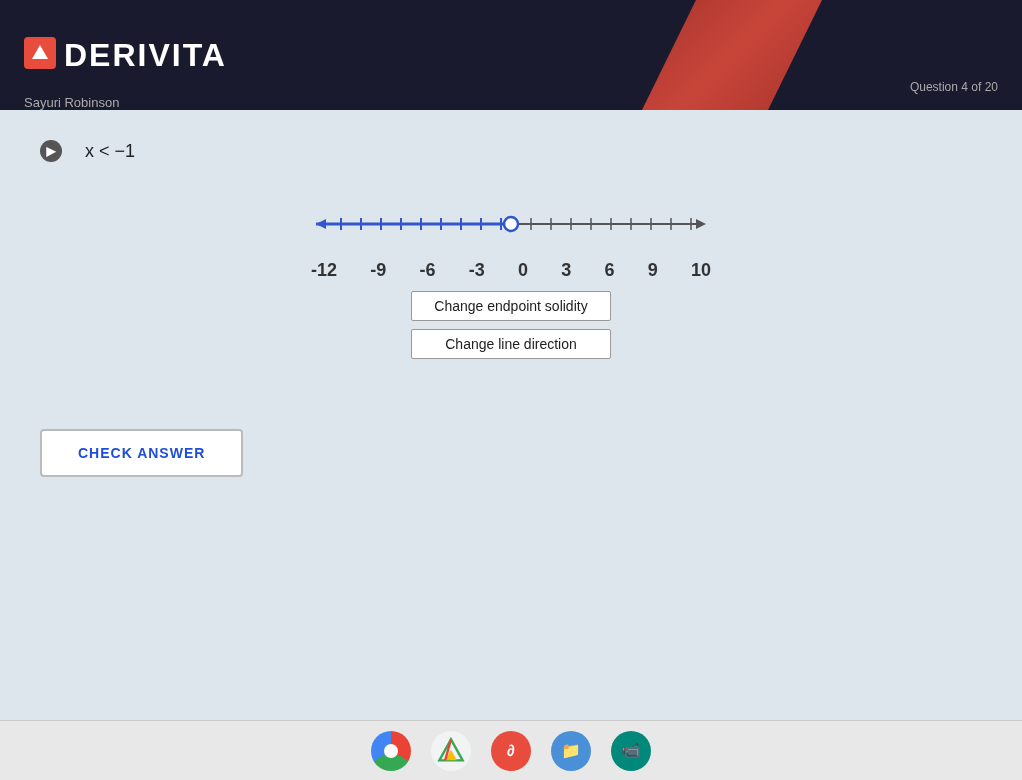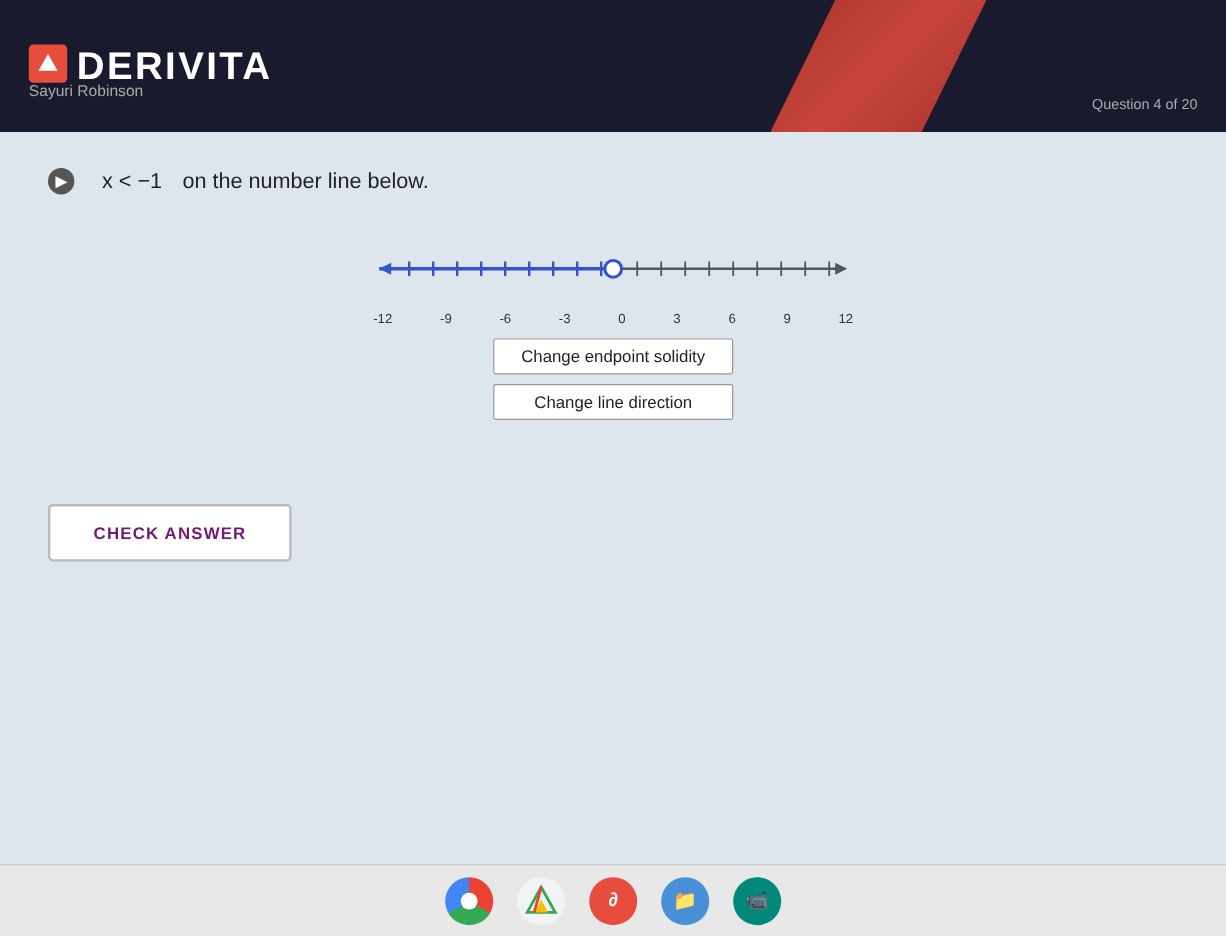--- a/index.html
+++ b/index.html
@@ -64,7 +64,7 @@
 
     .user-info {
       position: absolute;
-      bottom: 27px;
+      bottom: 0;
       left: 24px;
       color: #aaa;
       font-size: 13px;

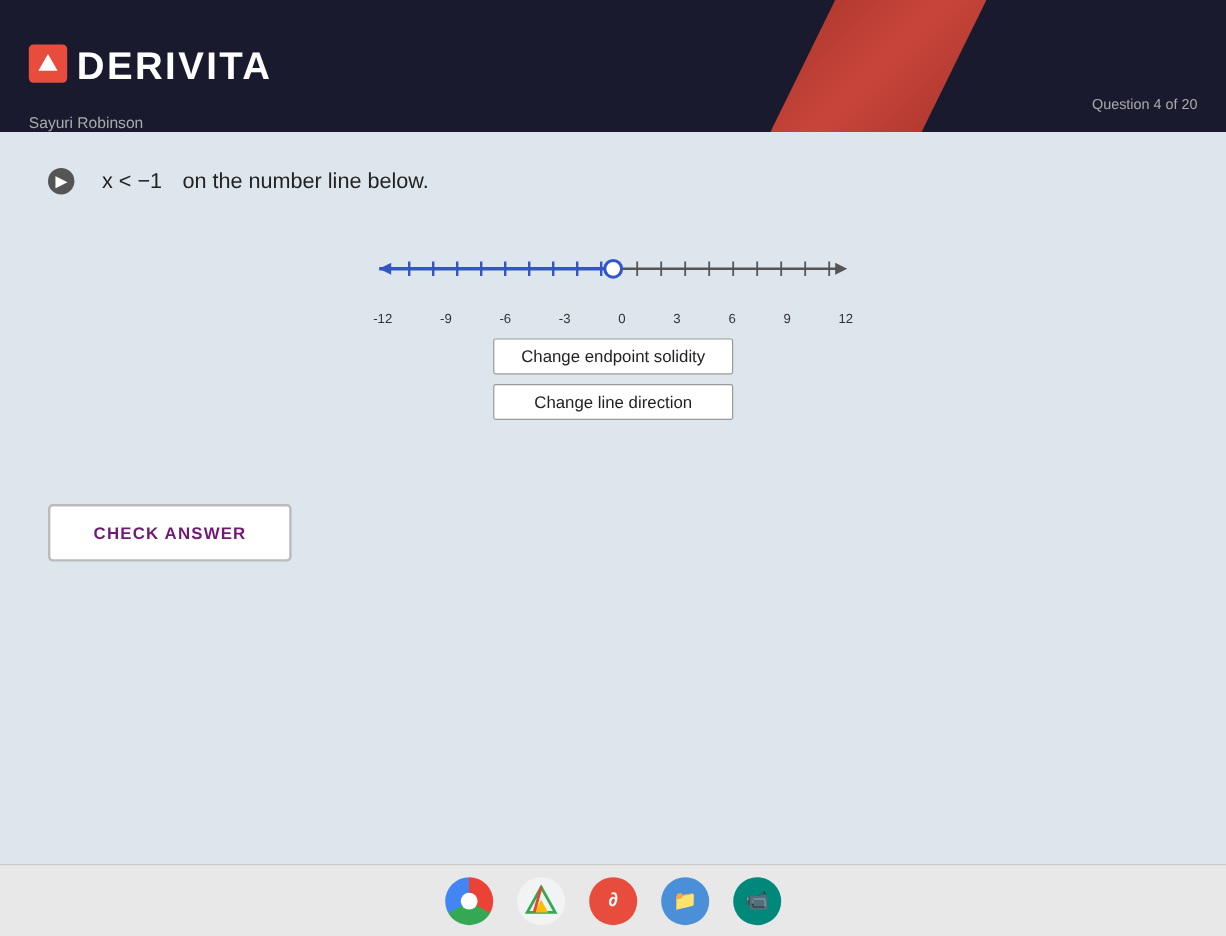--- a/index.html
+++ b/index.html
@@ -225,7 +225,7 @@
   
   <div class="question-prompt">
     <span class="question-icon">▶</span>
-    &nbsp;<span class="math-text">x &lt; −1</span>&nbsp;<span>on the number line below.</span>
+    &nbsp;<span class="math-text">x &lt; −1</span>&nbsp;
   </div>
 
   

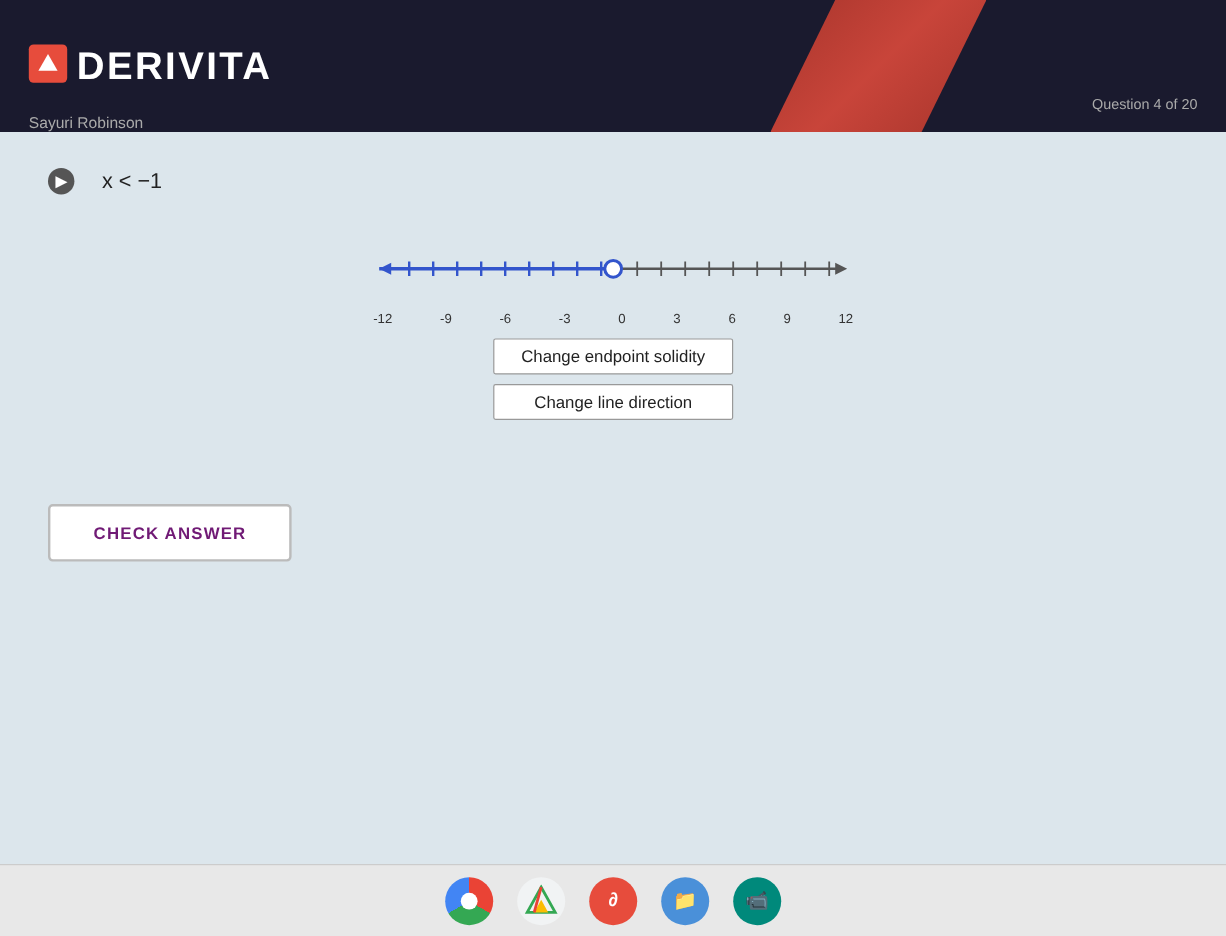--- a/index.html
+++ b/index.html
@@ -134,8 +134,9 @@
       justify-content: space-between;
       width: 420px;
       padding: 0 10px;
-      font-size: 11px;
+      font-size: 18px;
       color: #333;
+      font-weight: bold;
     }
 
     

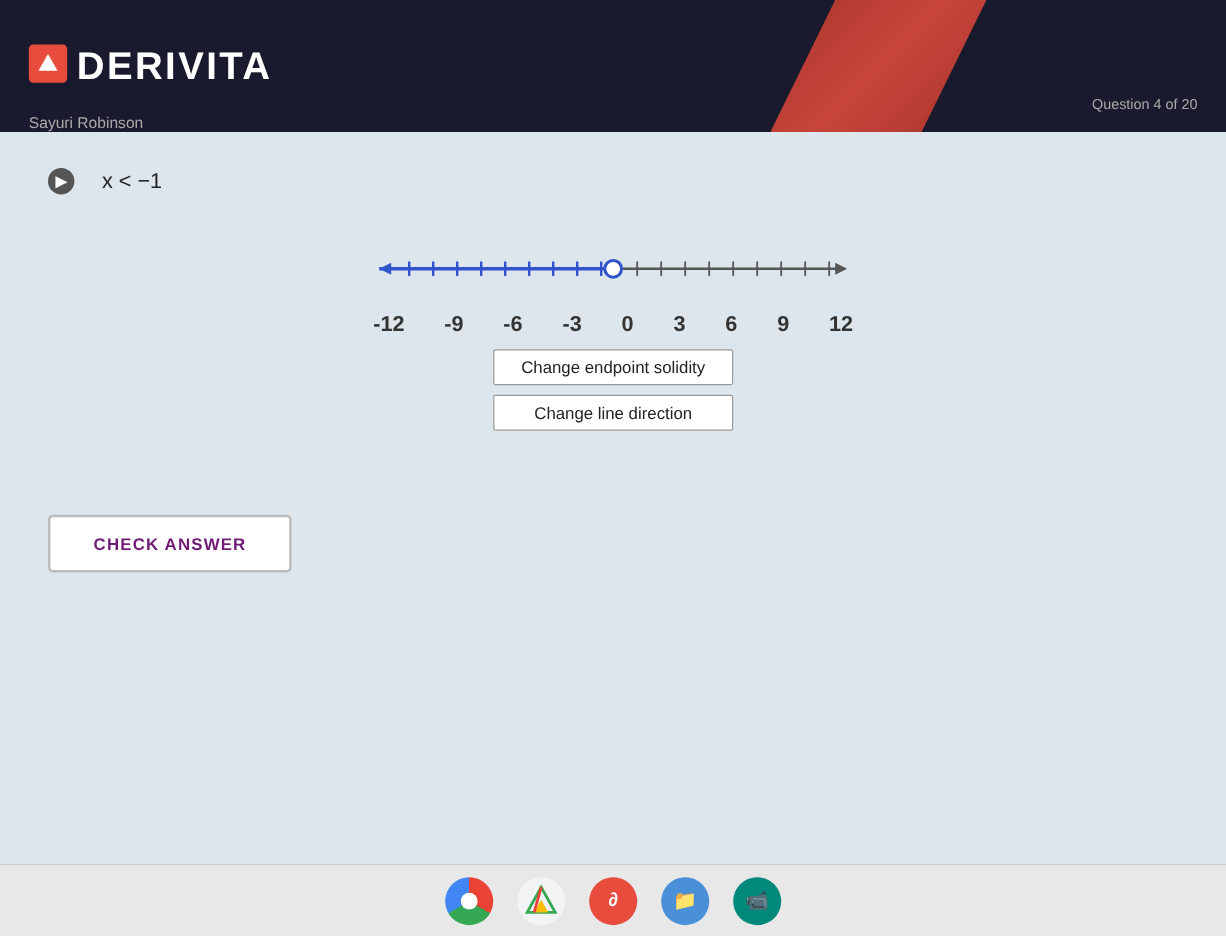--- a/index.html
+++ b/index.html
@@ -275,7 +275,7 @@
       <span>3</span>
       <span>6</span>
       <span>9</span>
-      <span>12</span>
+      <span>10</span>
     </div>
 
     <div class="controls">

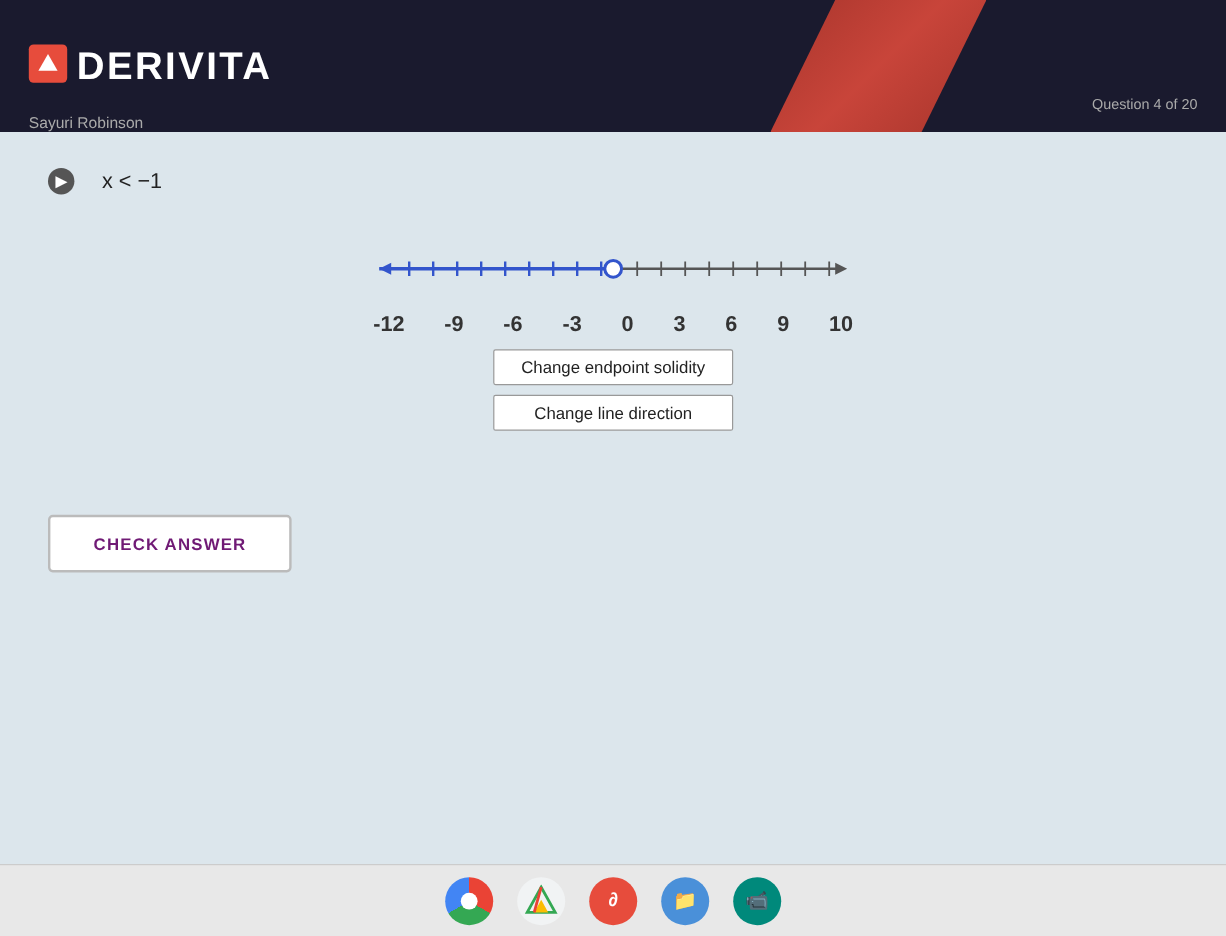--- a/index.html
+++ b/index.html
@@ -167,7 +167,7 @@
       padding: 14px 36px;
       font-size: 14px;
       font-weight: bold;
-      color: #701a75;
+      color: #1d4ed8;
       cursor: pointer;
       border-radius: 4px;
       letter-spacing: 1px;

